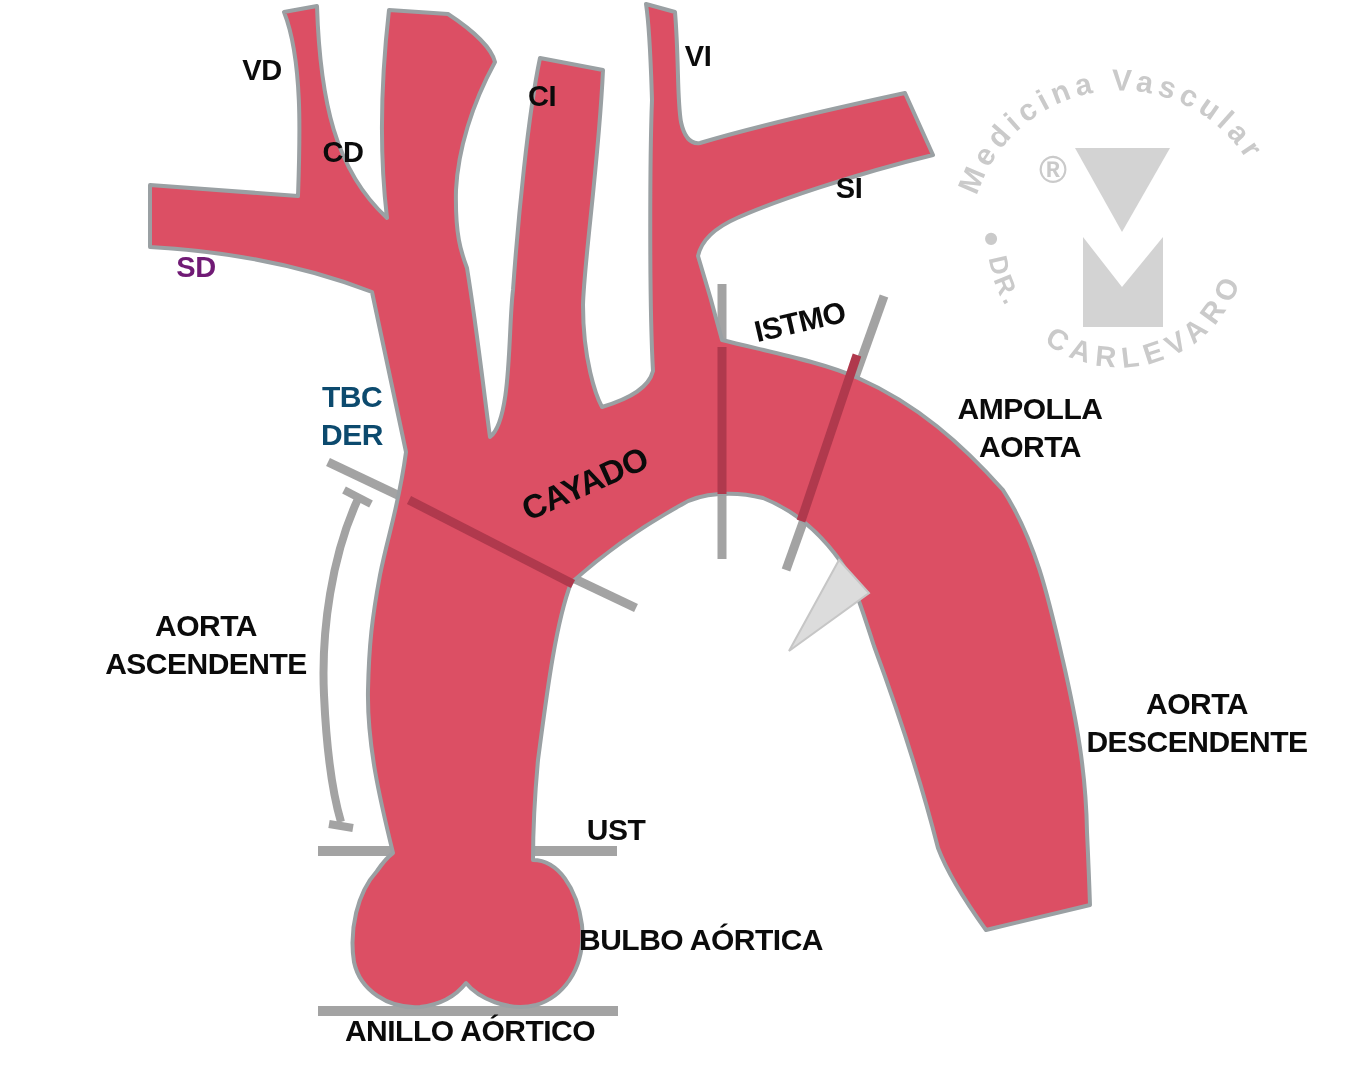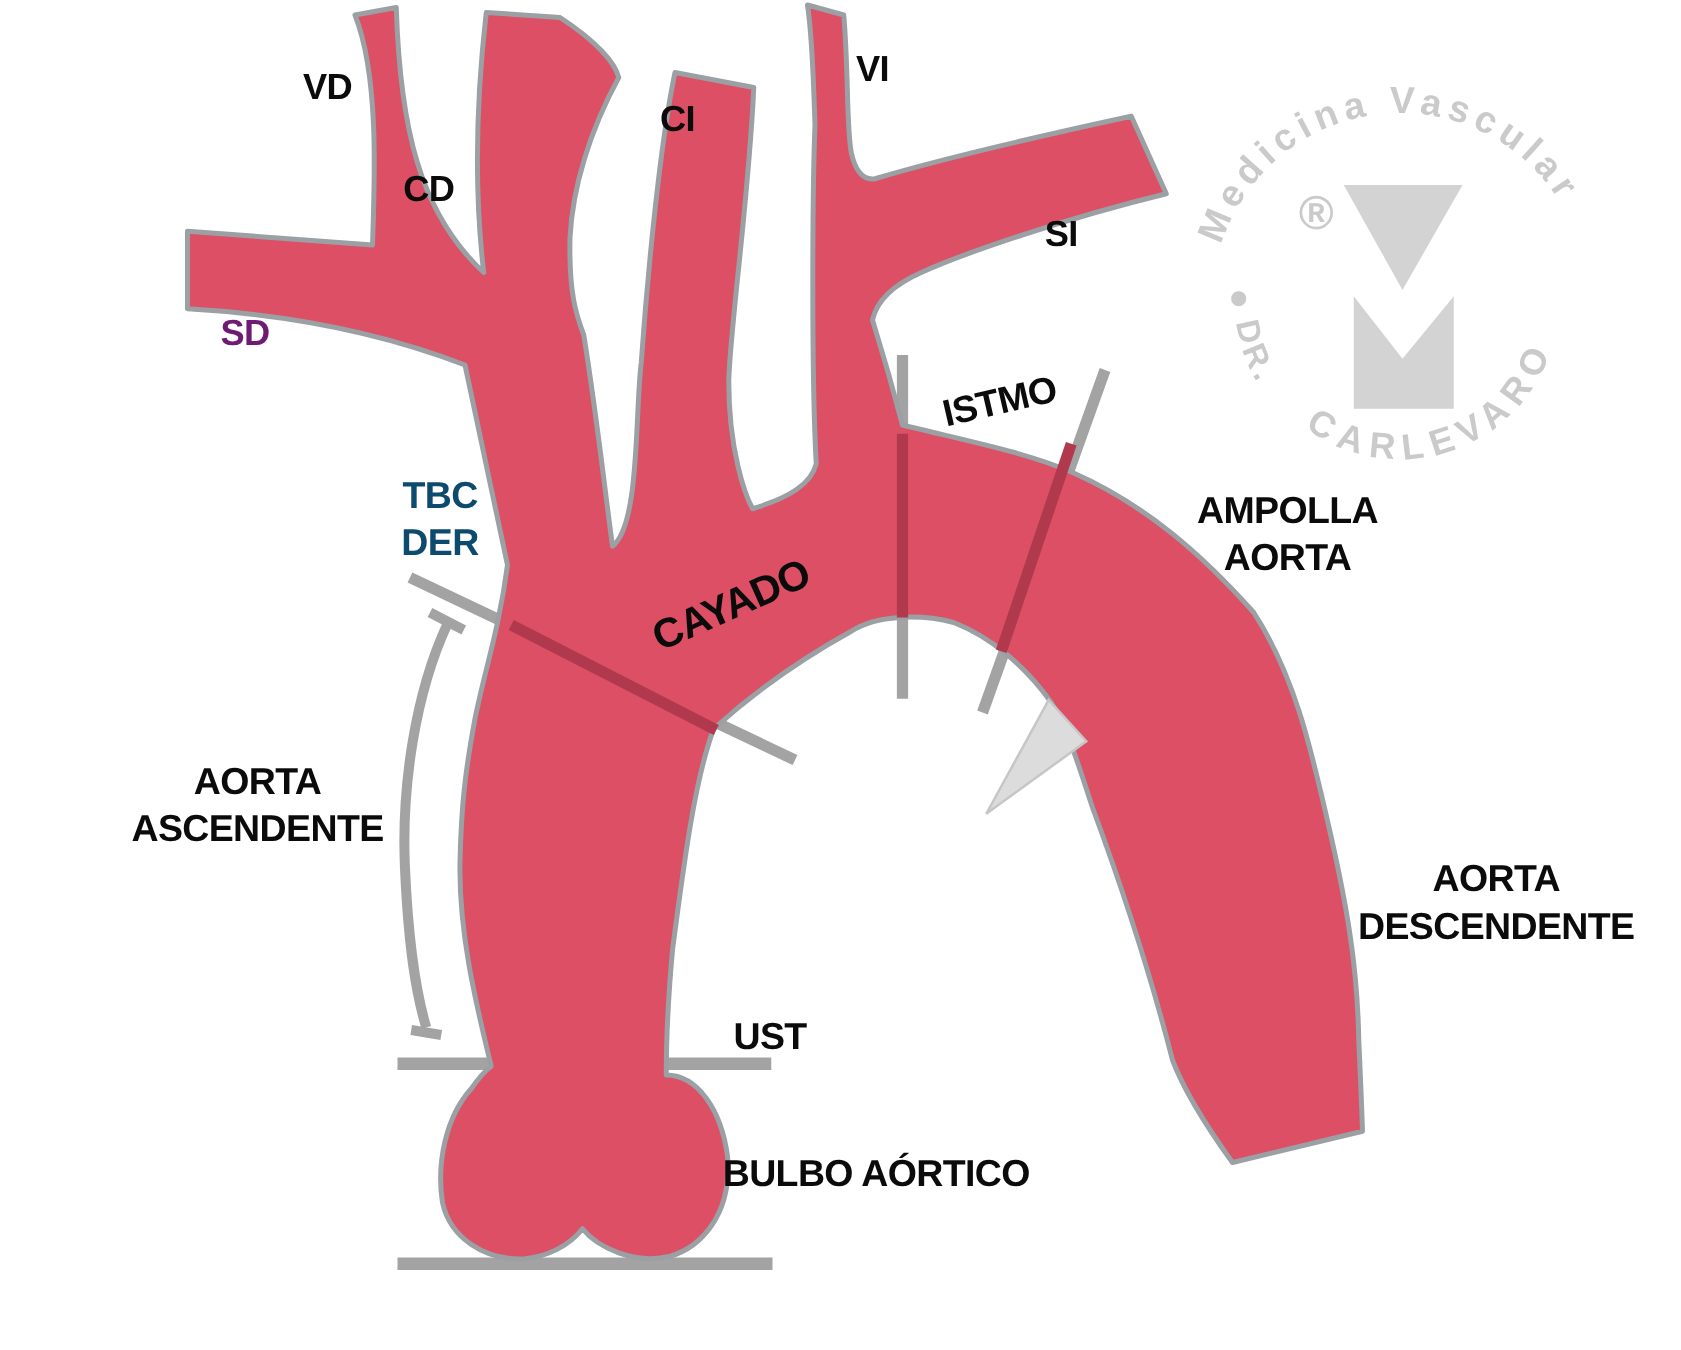--- a/index.html
+++ b/index.html
@@ -157,7 +157,7 @@
   <div class="lbl" style="left: 616px; top: 830px; color: rgb(11, 11, 11);">UST</div>
 
   <div class="lbl" style="left: 701px; top: 940px; color: rgb(11, 11, 11);">
-    <div>BULBO AÓRTICO</div>
+    <div>BULBO AÓRTICA</div>
   </div>
 
 

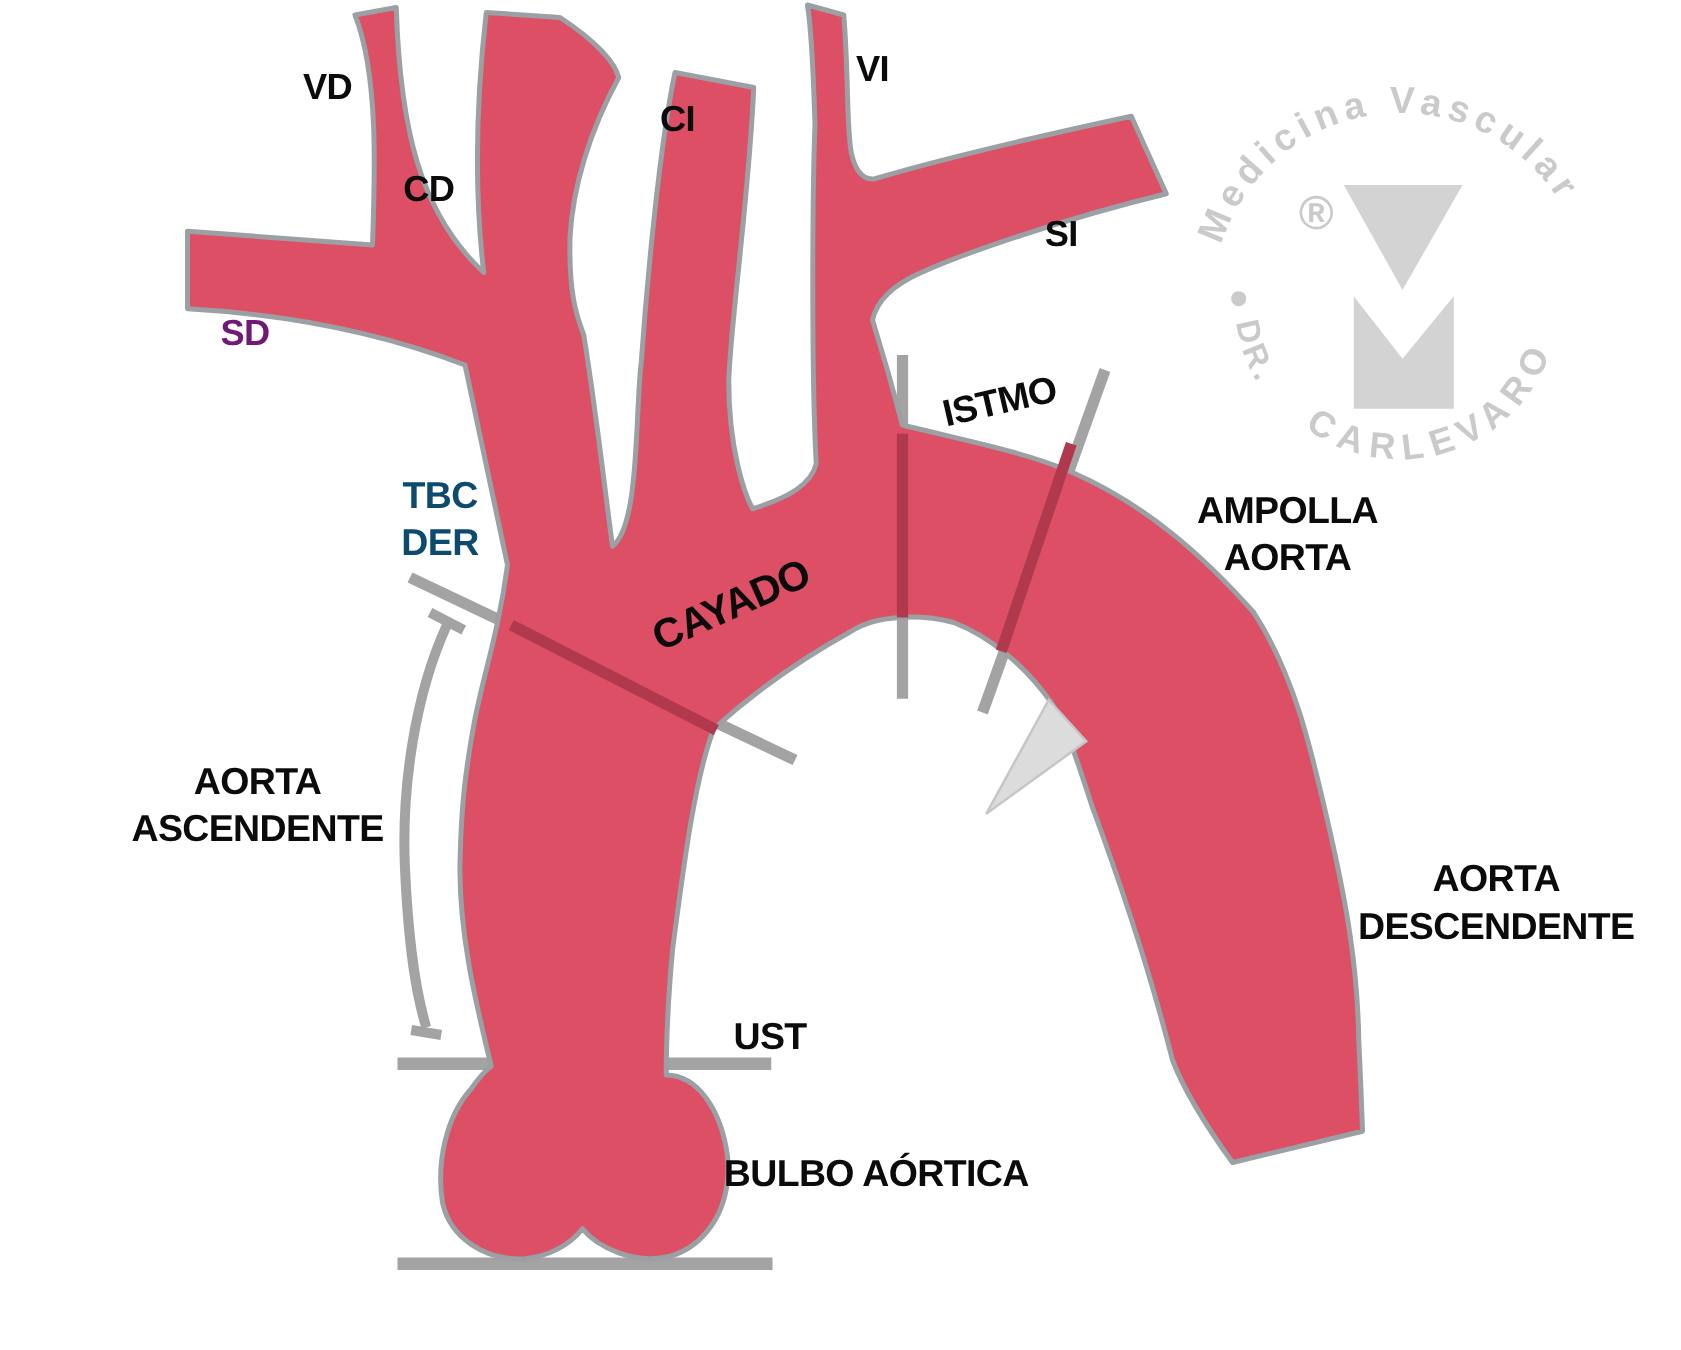--- a/index.html
+++ b/index.html
@@ -160,6 +160,7 @@
     <div>BULBO AÓRTICA</div>
   </div>
 
+  <div class="lbl" style="left: 470px; top: 1031px; color: rgb(11, 11, 11);">ANILLO AÓRTICO</div>
 
 </div>
 

